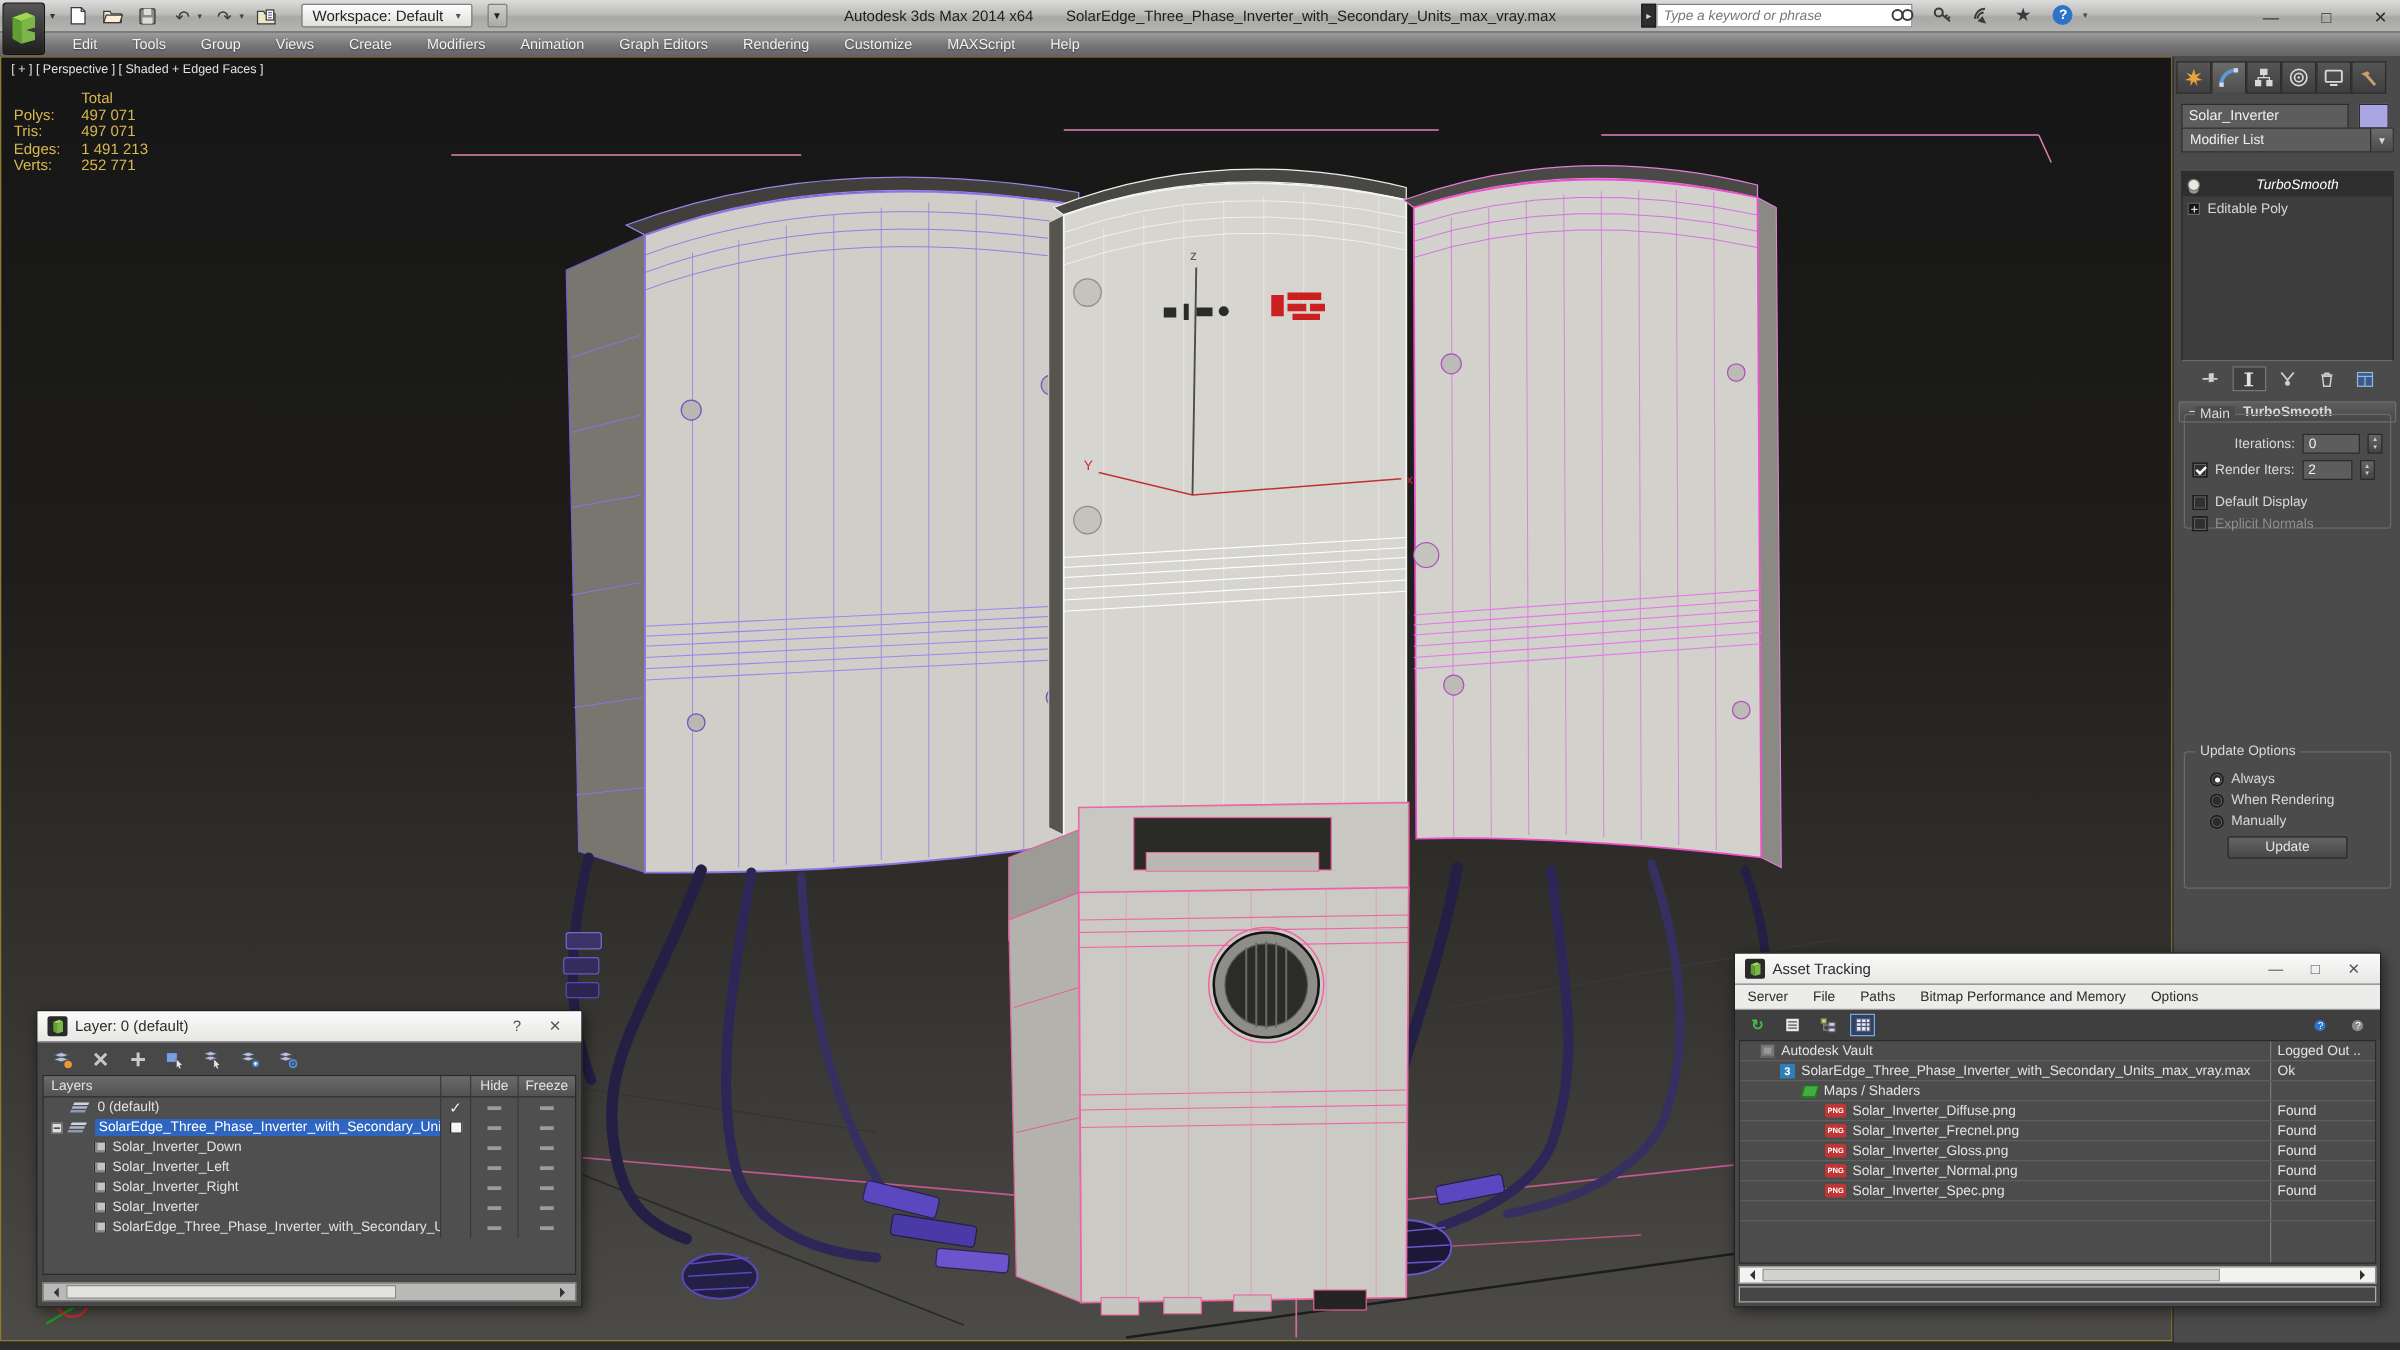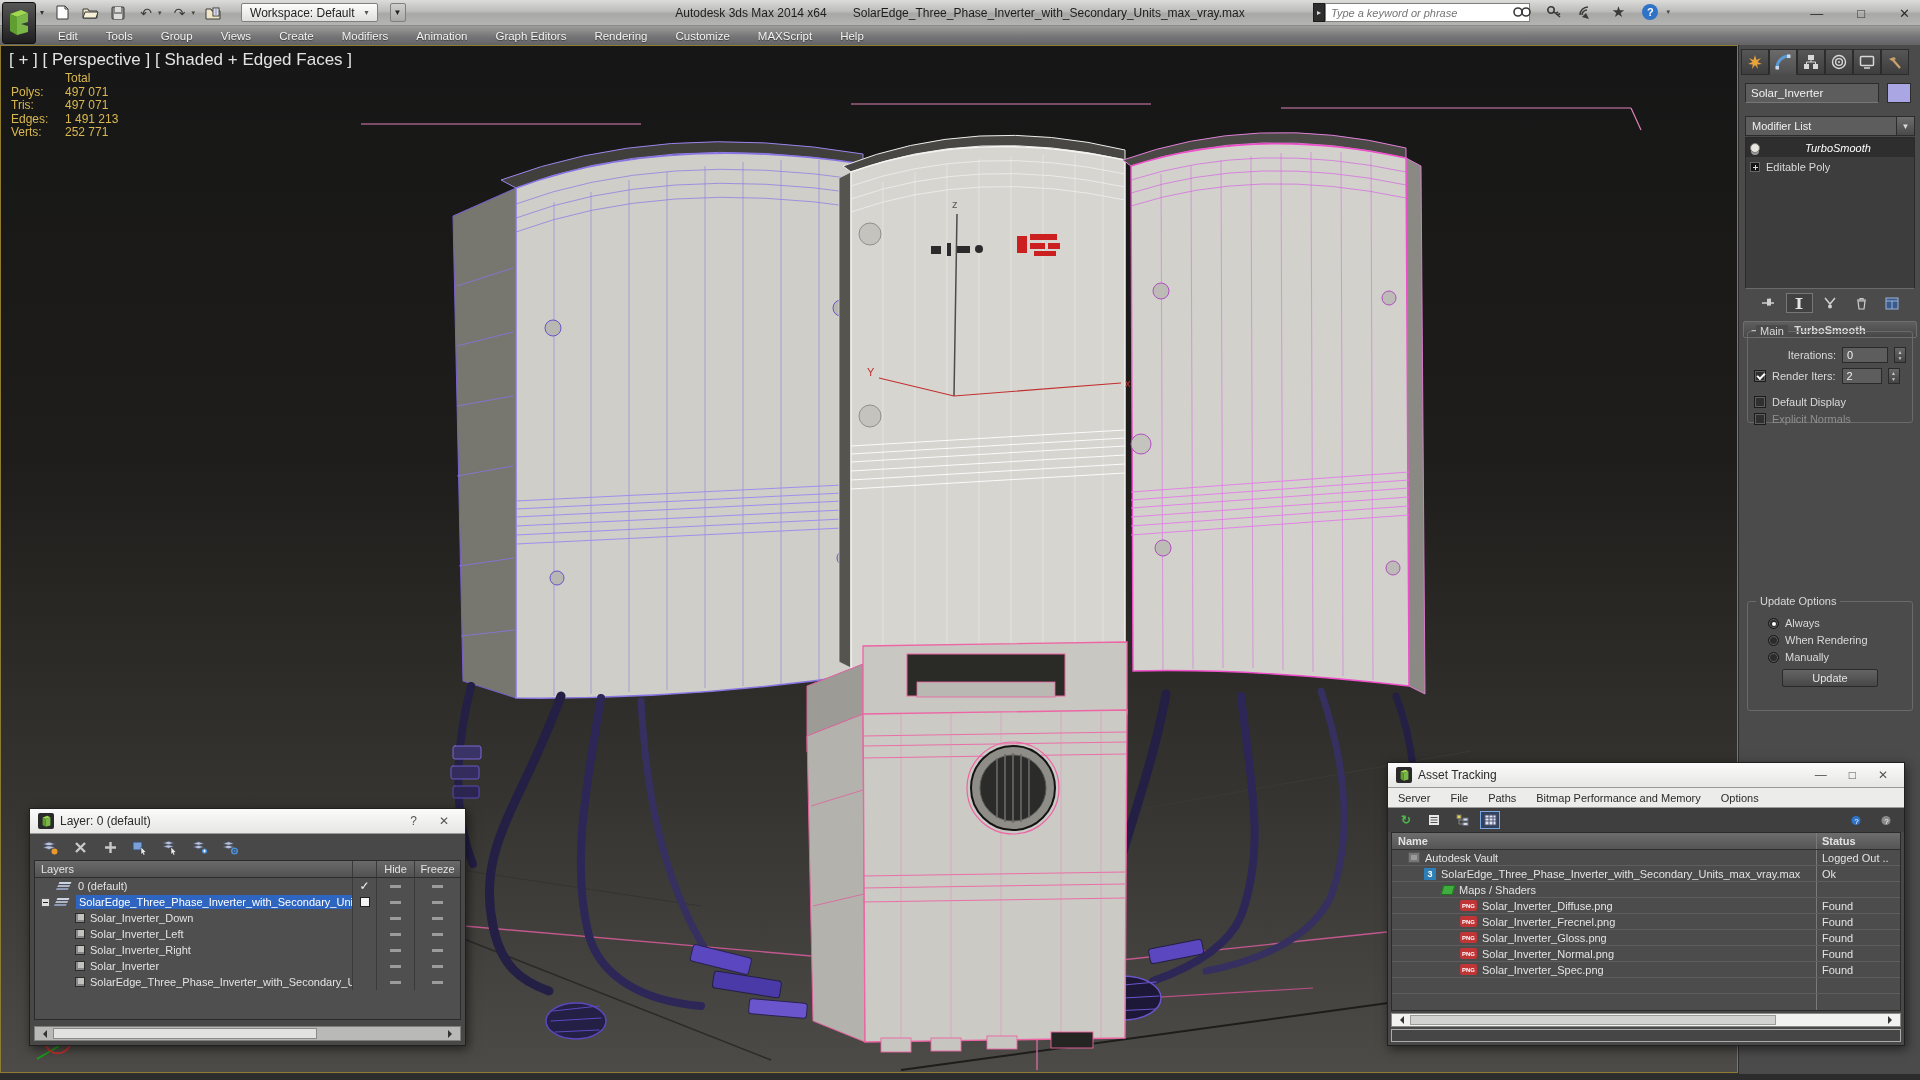--- a/index.html
+++ b/index.html
@@ -48,7 +48,7 @@
   #viewport { position:absolute; left:0; top:45px; width:1738px; height:1028px;
     background:linear-gradient(180deg,#161616 0%,#1e1d1b 40%,#34332f 72%,#4c4b47 100%);
     border:1px solid #8f7c30; }
-  #vp-label { position:absolute; left:8px; top:4px; color:#e2e2e2; font-size:17px; }
+  #vp-label { position:absolute; left:8px; top:4px; color:#e2e2e2; font-size:10px; }
   #vp-stats { position:absolute; left:10px; top:26px; color:#d9b94f; font-size:12px; line-height:13.5px; }
   #vp-stats .srow { display:grid; grid-template-columns:50px auto; column-gap:4px; }
   #vp-stats .slabel { text-align:left; }

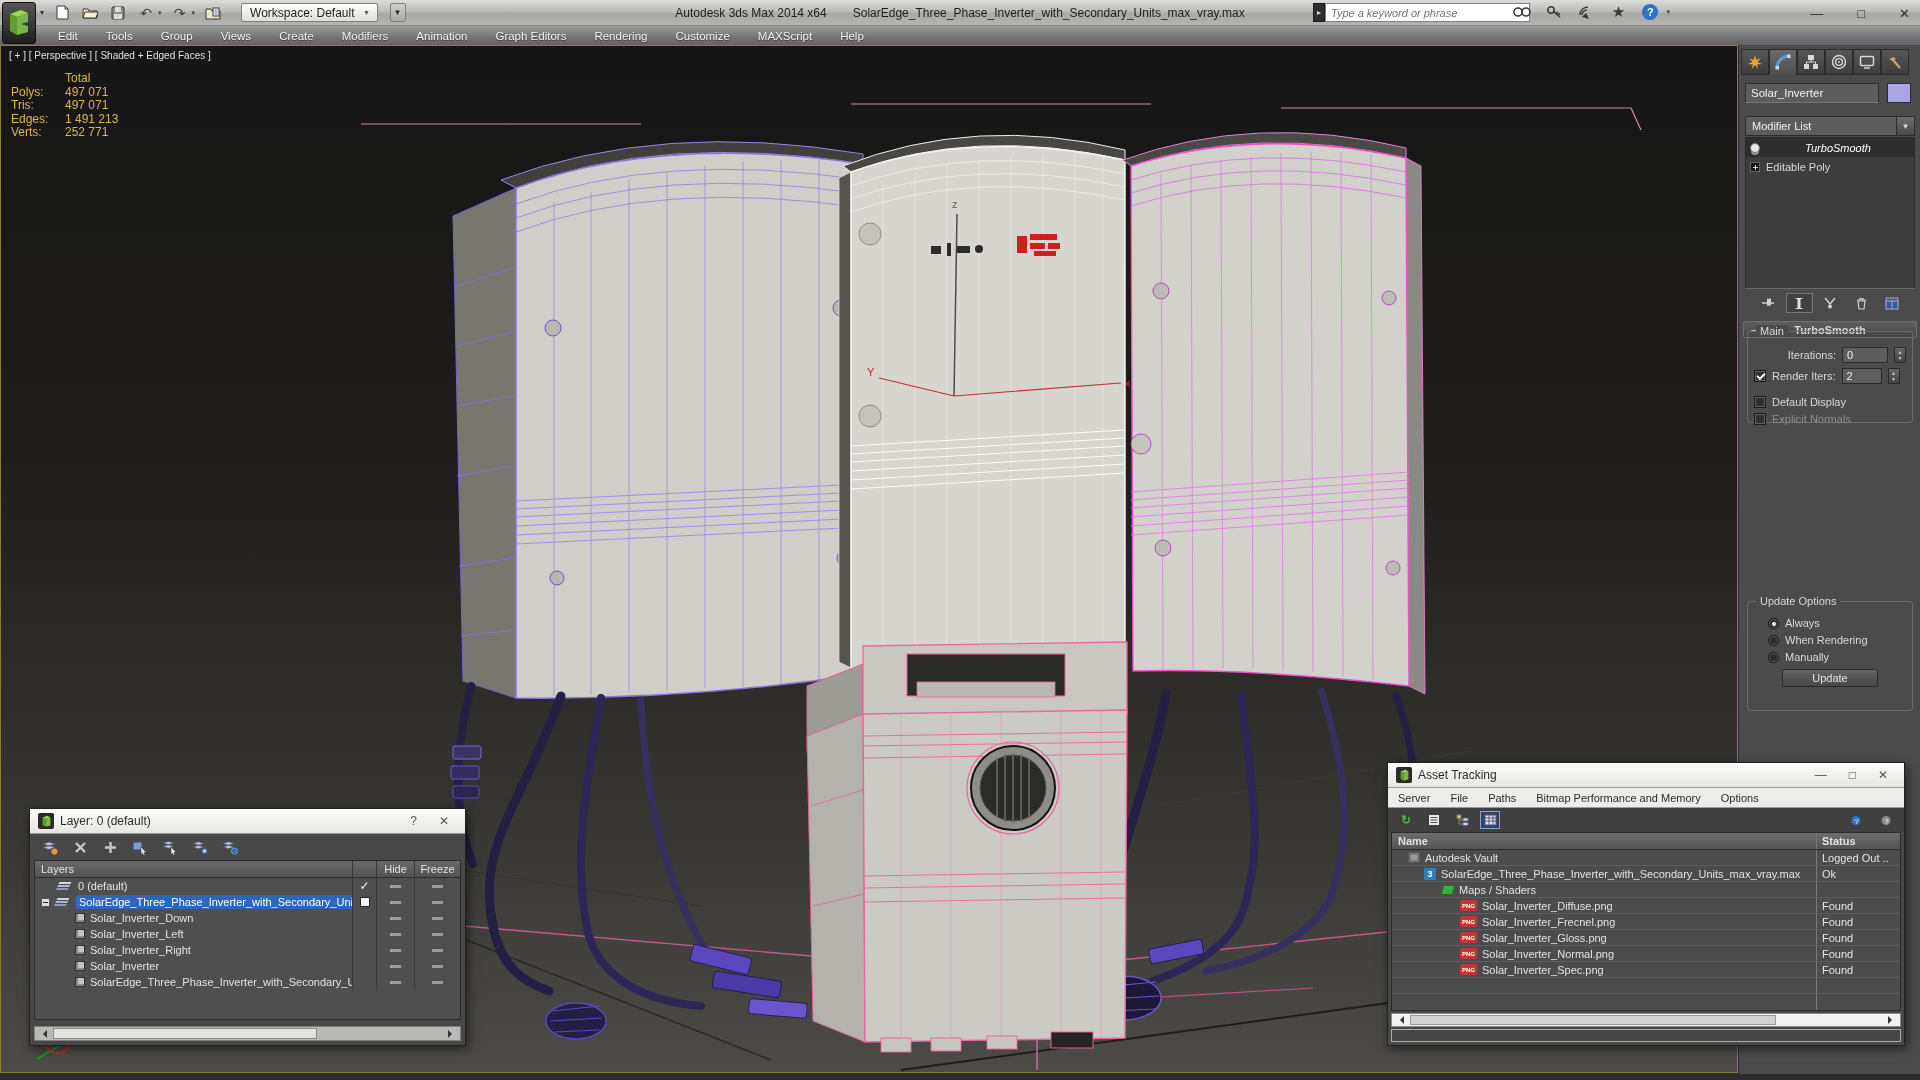--- a/index.html
+++ b/index.html
@@ -65,7 +65,7 @@
   #cp-name { width:134px; height:20px; background:#5d5d5d; border:1px solid #2c2c2c;
     border-bottom-color:#777; color:#f0f0f0; font-size:11.5px; padding:0 5px; }
   #cp-swatch { width:24px; height:20px; background:#a9a6e3; border:1px solid #2c2c2c; }
-  #cp-modlist { position:absolute; left:6px; top:71px; width:170px; height:20px; background:#5d5d5d;
+  #cp-modlist { position:absolute; left:6px; top:57px; width:170px; height:20px; background:#5d5d5d;
     border:1px solid #2c2c2c; display:flex; align-items:center; }
   #cp-modlist .lbl { flex:1; padding:0 6px; color:#f0f0f0; }
   #cp-modlist .dd { width:18px; height:18px; background:linear-gradient(#6d6d6d,#4a4a4a);

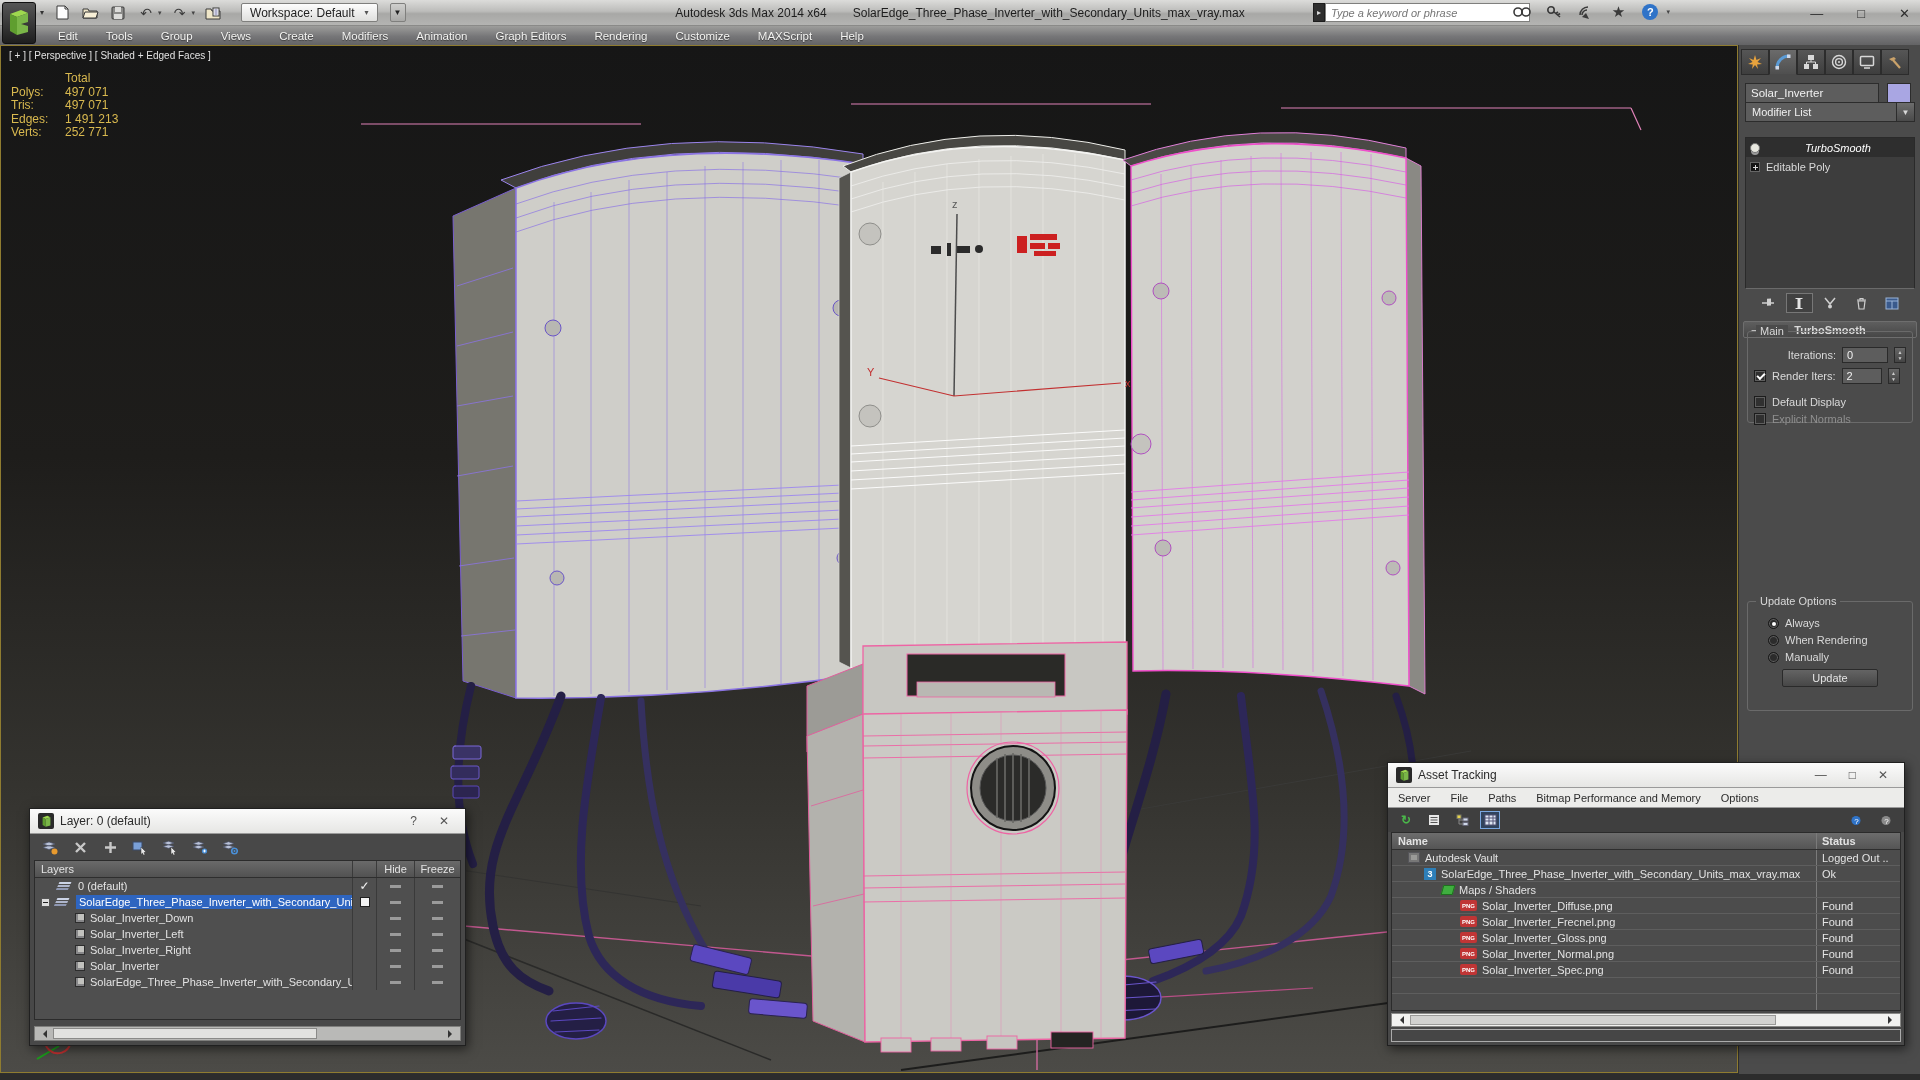--- a/index.html
+++ b/index.html
@@ -828,10 +828,6 @@
     </span>
   </div>
   <div id="at-grid">
-    <div id="at-head">
-      <span class="a-name-col">Name</span>
-      <span class="a-status-col">Status</span>
-    </div>
     <div class="arow">
       <span class="a-name-col" style="padding-left:16px;">
         <span class="ico-vault"></span>

